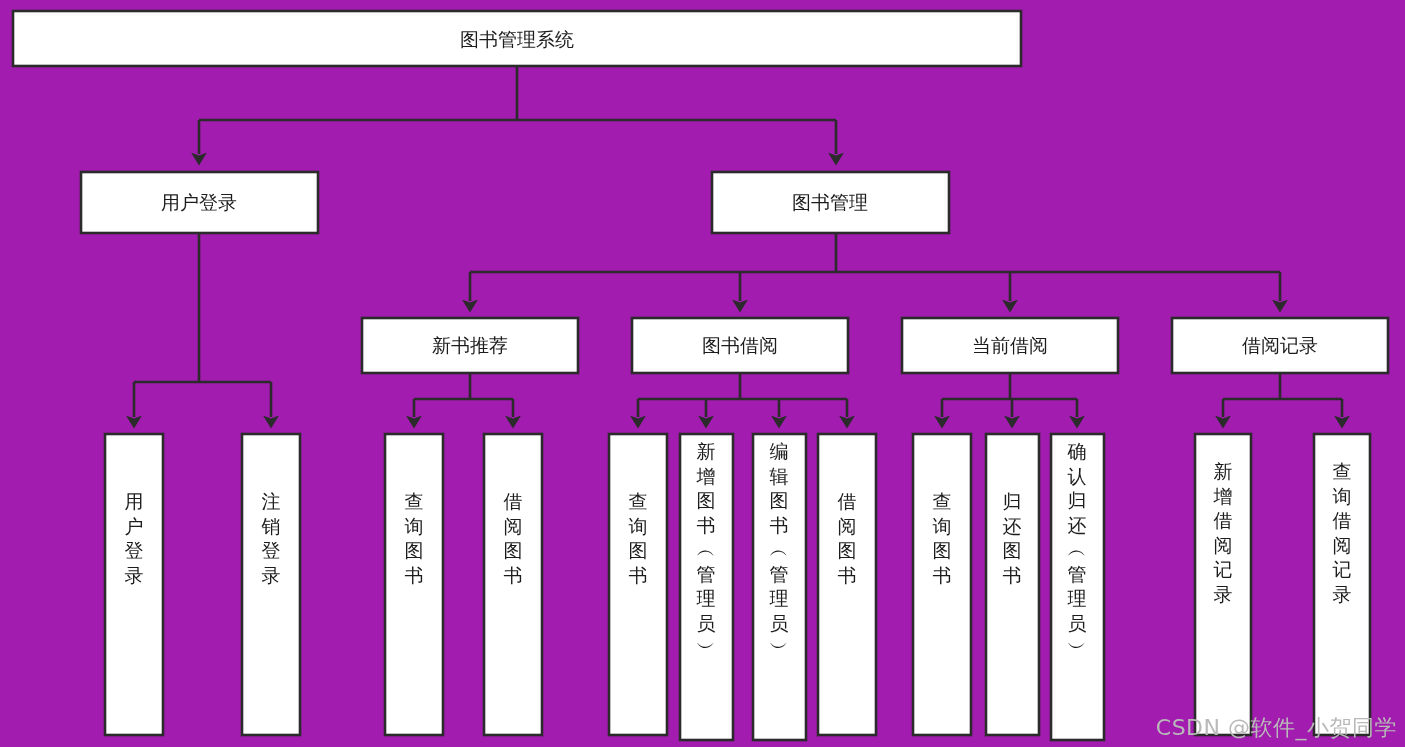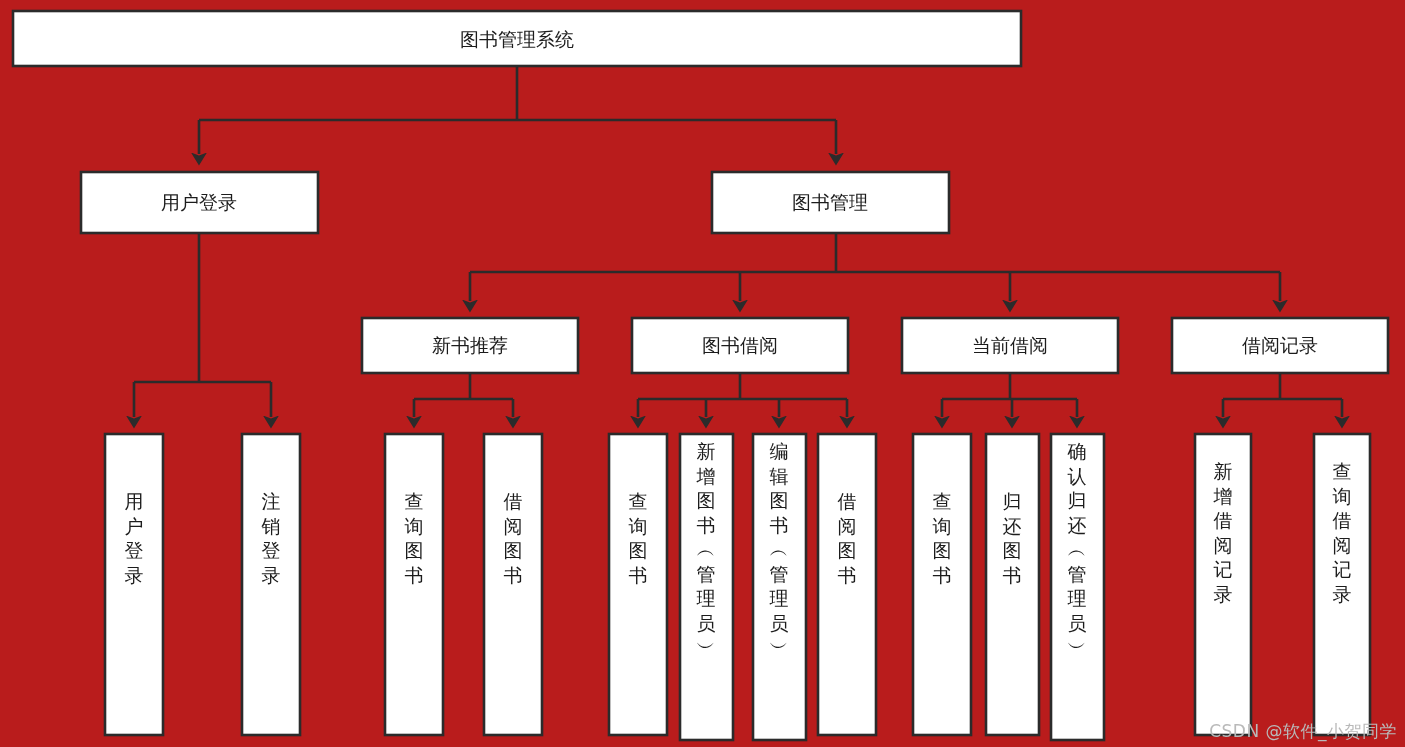--- a/index.html
+++ b/index.html
@@ -18,7 +18,7 @@
     position: relative;
     width: 1405px;
     height: 747px;
-    background: #b91c1c;
+    background: #a21caf;
   }
   svg#tree-svg {
     position: absolute;

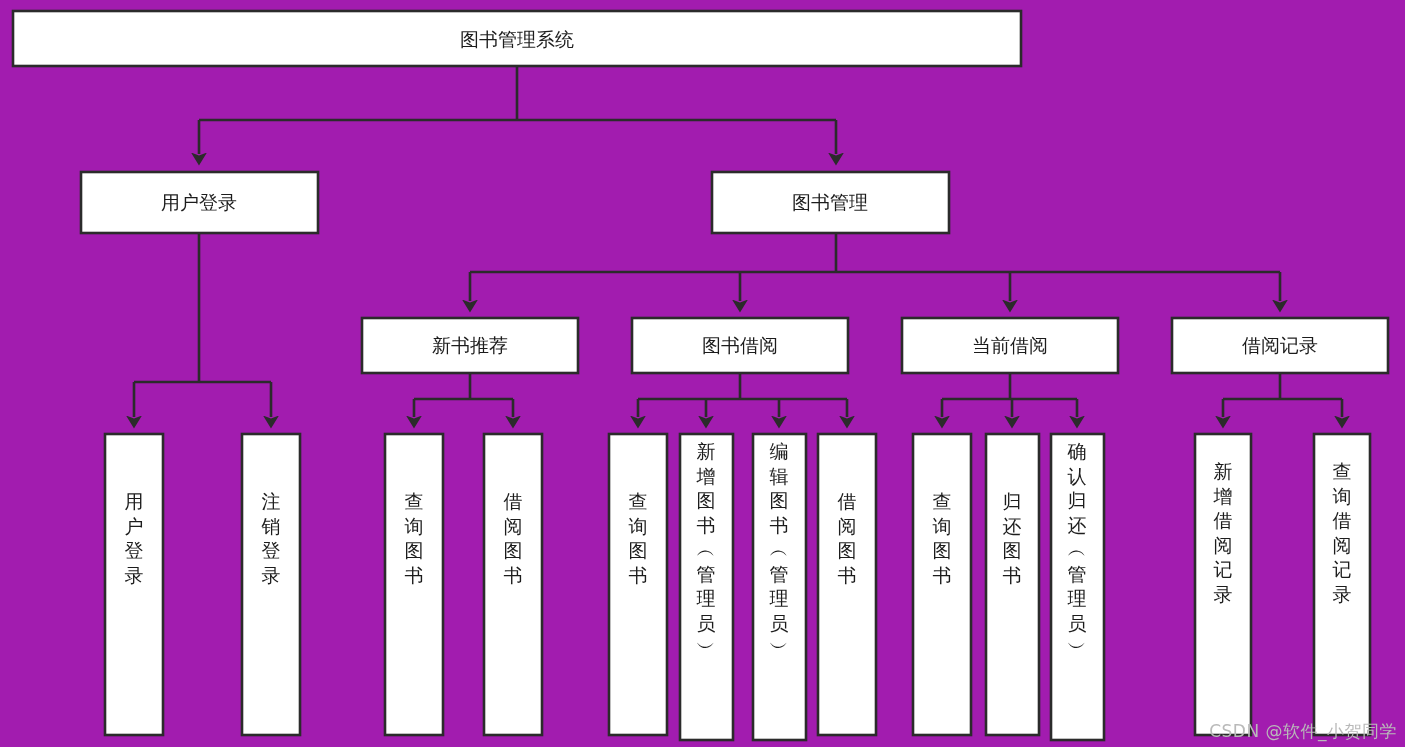--- a/index.html
+++ b/index.html
@@ -61,7 +61,7 @@
     right: 8px;
     bottom: 4px;
     font-family: "DejaVu Sans", "Liberation Sans", sans-serif;
-    font-size: 17px;
+    font-size: 22px;
     color: #b9b9b9;
     letter-spacing: 0.5px;
     white-space: nowrap;

